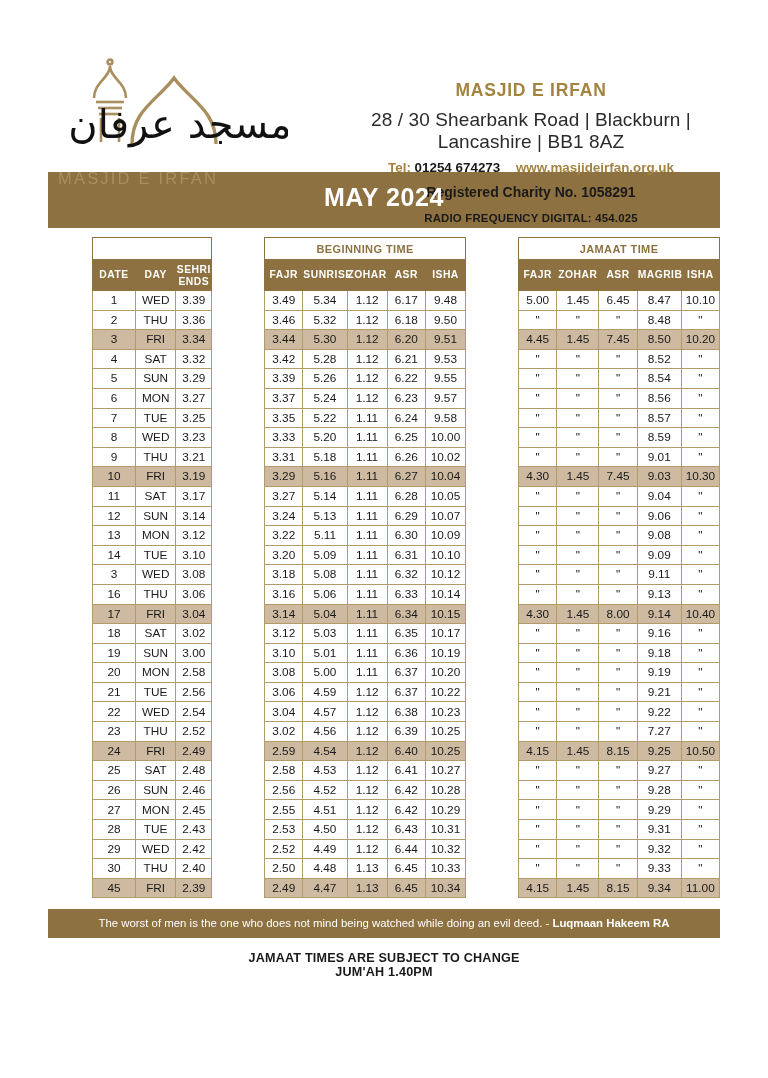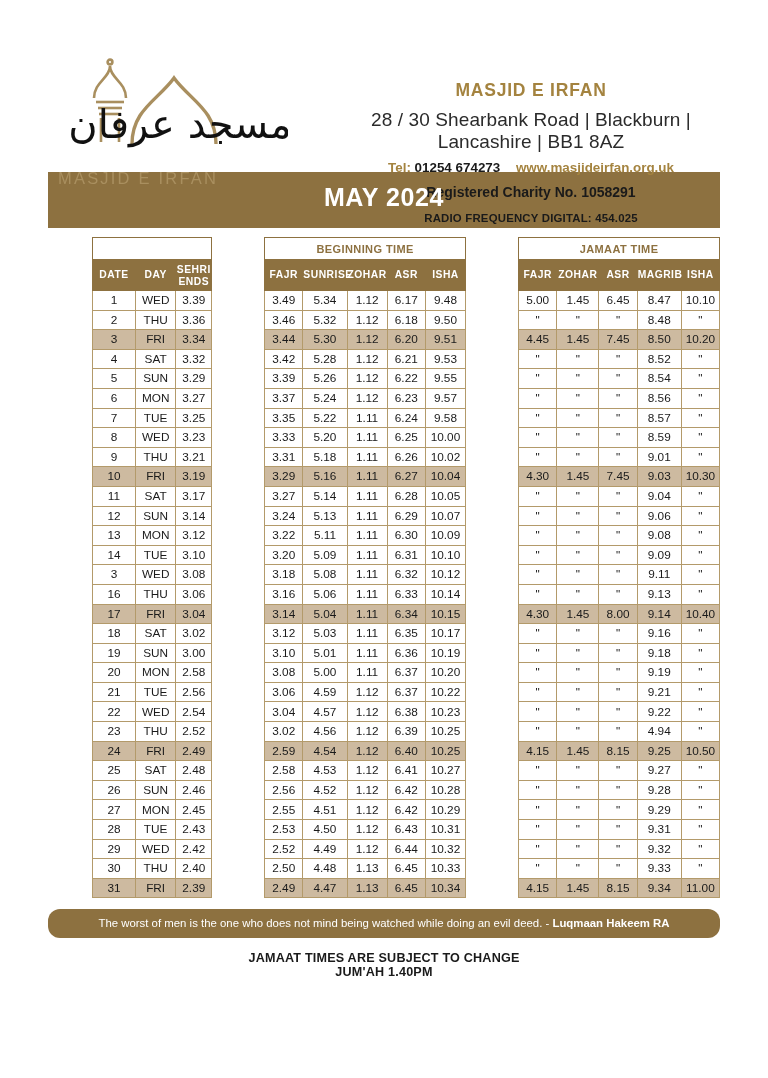--- a/index.html
+++ b/index.html
@@ -827,7 +827,7 @@
               <td class="dq">"</td>
               <td class="dq">"</td>
               <td class="dq">"</td>
-              <td>4.94</td>
+              <td>7.27</td>
               <td class="dq">"</td>
             </tr>
             <tr class="hl">

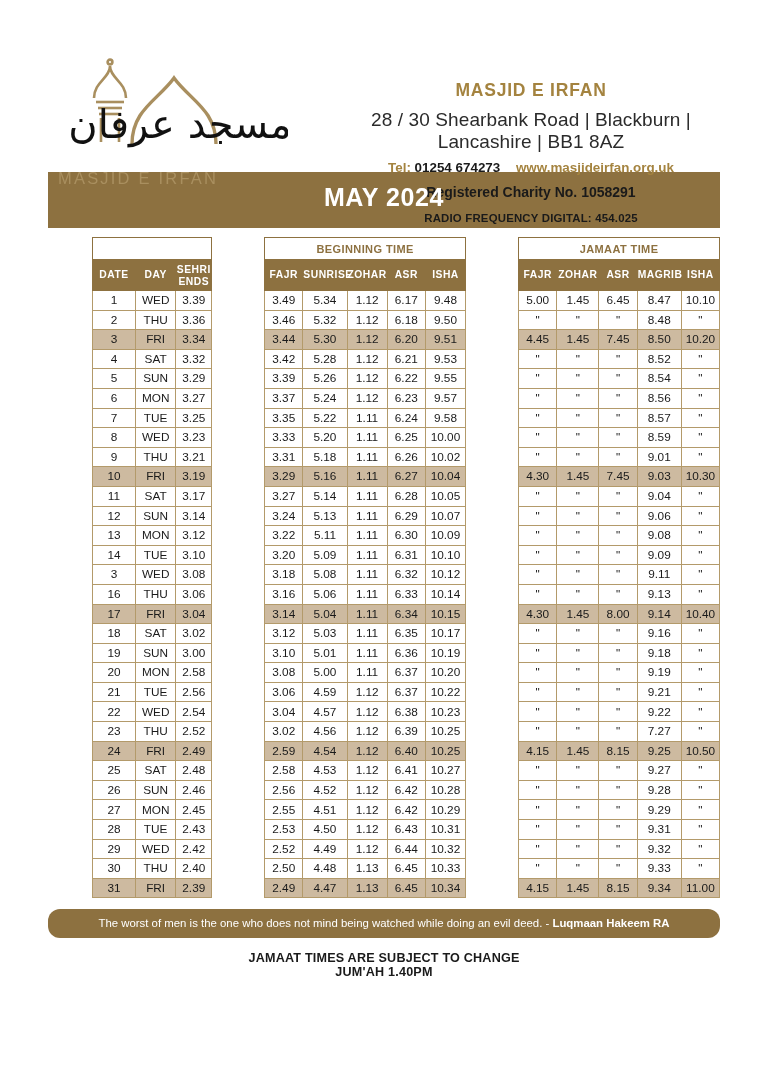--- a/index.html
+++ b/index.html
@@ -400,7 +400,7 @@
               <td>2.40</td>
             </tr>
             <tr class="hl">
-              <td>31</td>
+              <td>45</td>
               <td>FRI</td>
               <td>2.39</td>
             </tr>

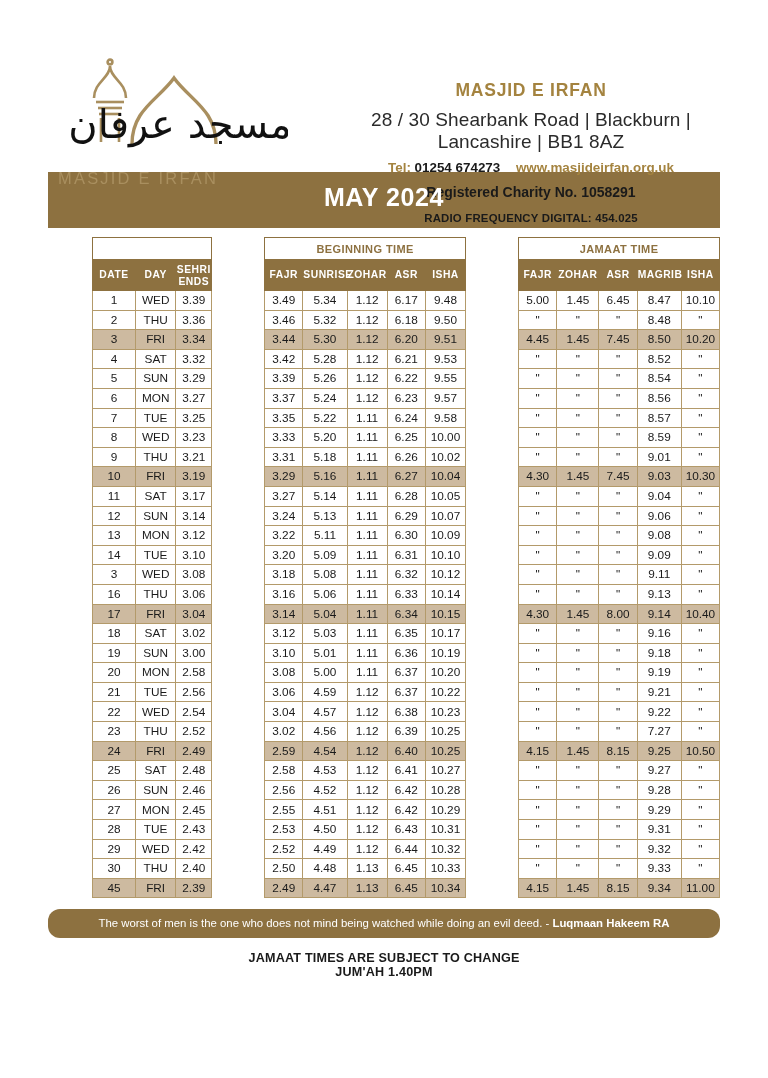--- a/index.html
+++ b/index.html
@@ -171,7 +171,6 @@
     font-size: 11.4px;
     padding: 8px 0 9px;
     margin-top: 11px;
-    border-radius: 12px;
   }
   .quote-bar .attrib { font-weight: bold; }
 

